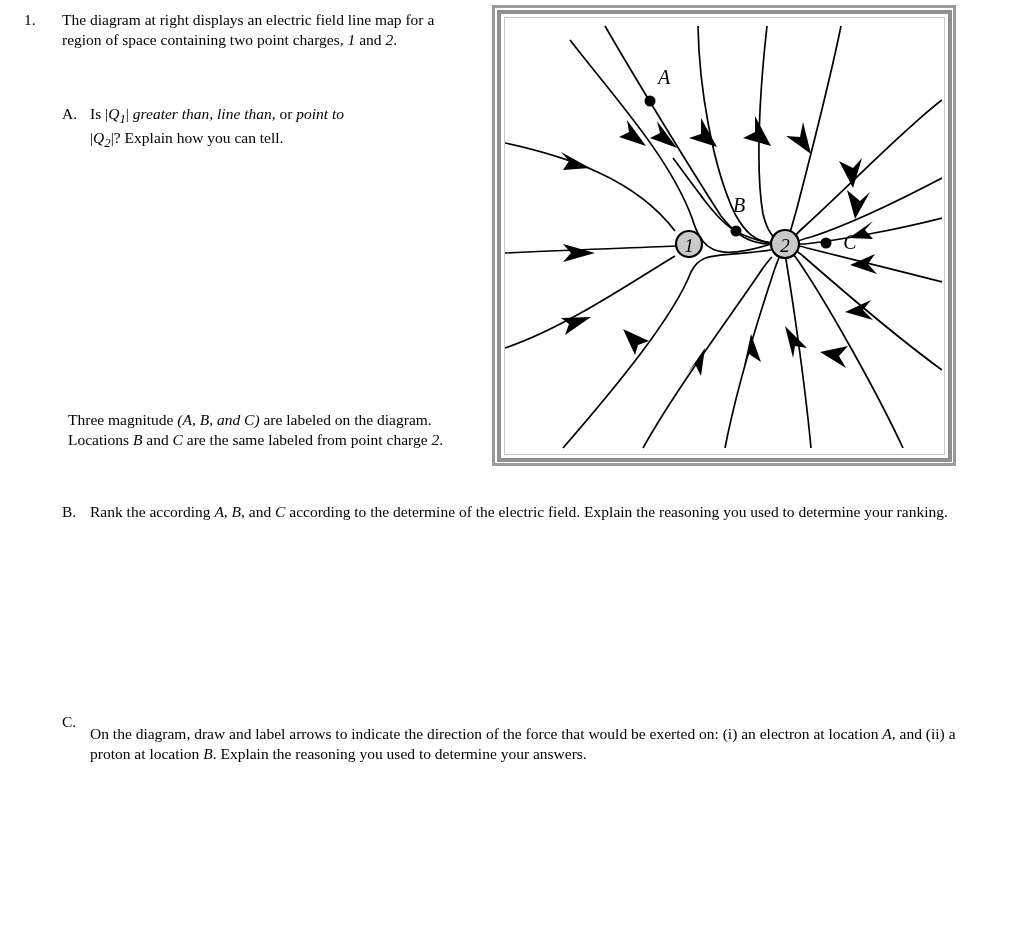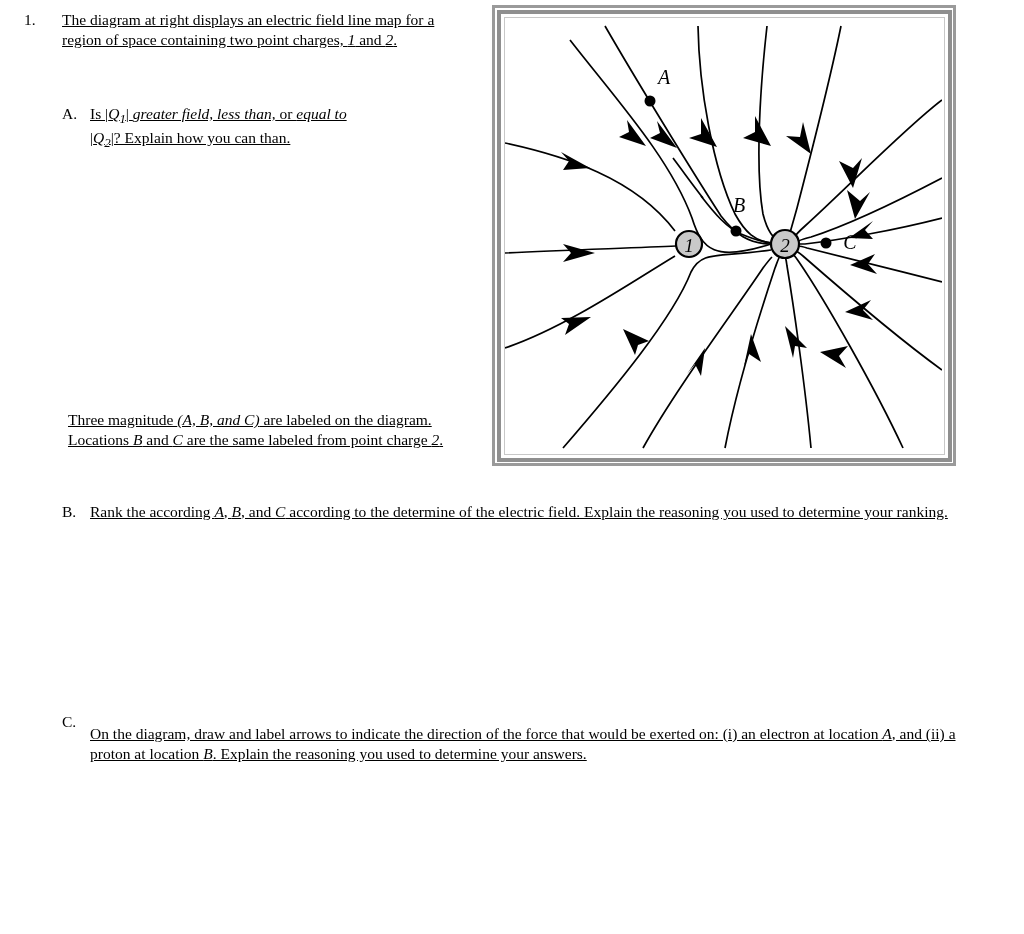--- a/index.html
+++ b/index.html
@@ -33,7 +33,6 @@
     font-size: 15.5px;
     line-height: 1.30;
     text-align: left;
-    text-decoration: underline;
   }
   .it { font-style: italic; }
 

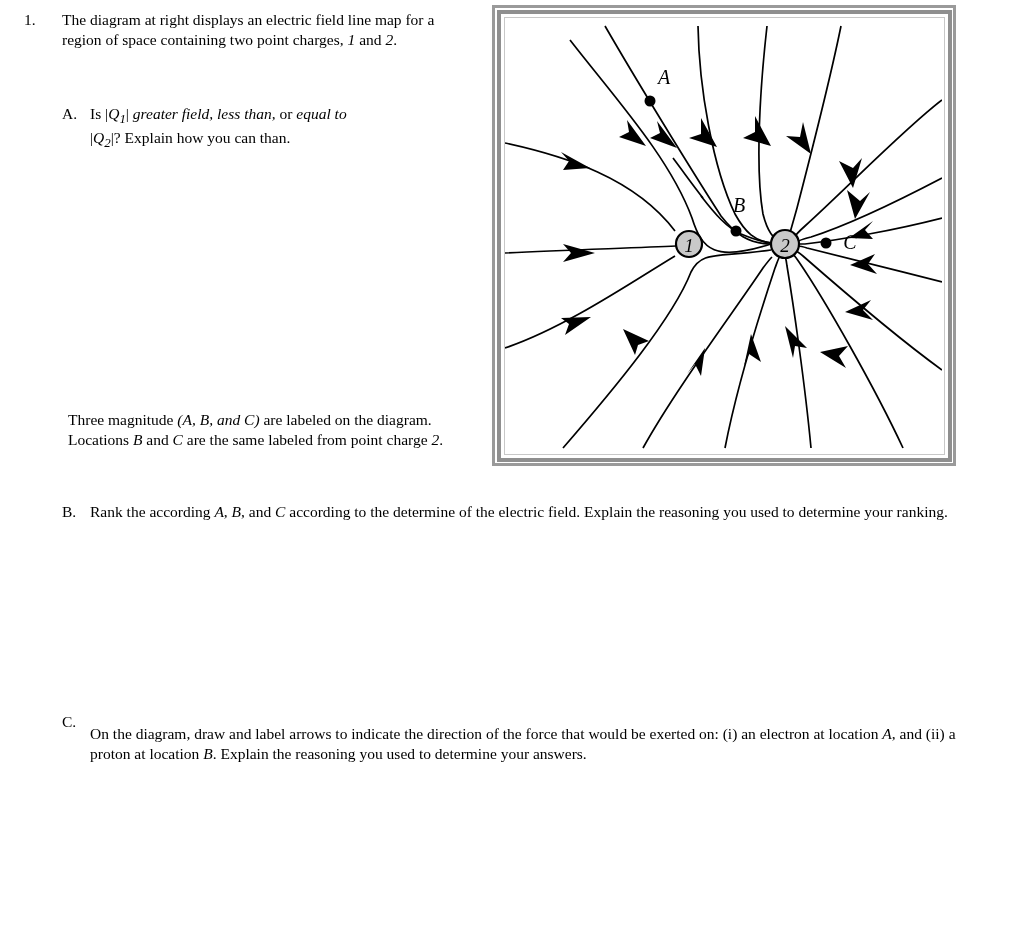--- a/index.html
+++ b/index.html
@@ -138,7 +138,7 @@
 <div class="marker" id="partA-letter">A.</div>
 
 <div class="body-text" id="partA-text">
-  <span>Is |</span><span class="it">Q</span><sub class="it">1</sub><span>| </span><span class="it">greater field, less than,</span><span> or </span><span class="it">equal to</span><br><span>|</span><span class="it">Q</span><sub class="it">2</sub><span>|?  Explain how you can than.</span>
+  <span>Is |</span><span class="it">Q</span><sub class="it">1</sub><span>| </span><span class="it">greater than, line than,</span><span> or </span><span class="it">equal to</span><br><span>|</span><span class="it">Q</span><sub class="it">2</sub><span>|?  Explain how you can than.</span>
 </div>
 
 <div class="body-text" id="locations-text">

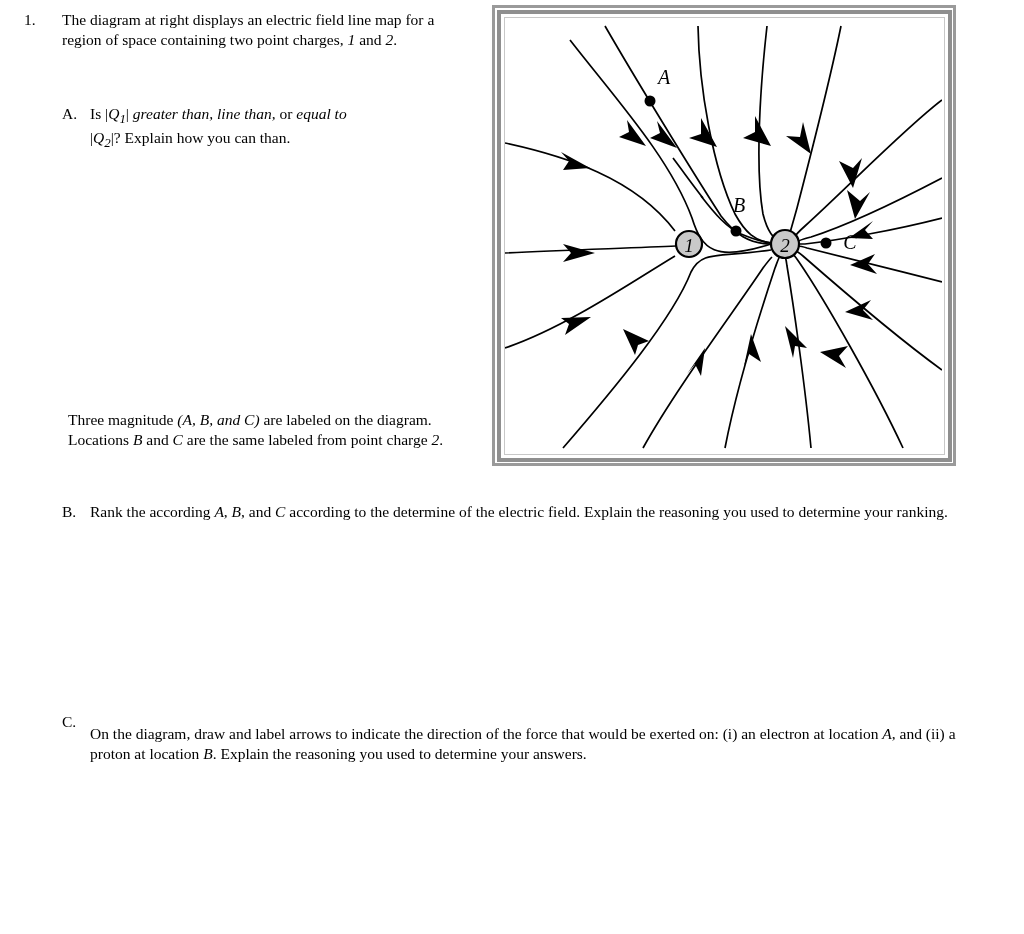--- a/index.html
+++ b/index.html
@@ -138,7 +138,7 @@
 <div class="marker" id="partA-letter">A.</div>
 
 <div class="body-text" id="partA-text">
-  <span>Is |</span><span class="it">Q</span><sub class="it">1</sub><span>| </span><span class="it">greater than, line than,</span><span> or </span><span class="it">equal to</span><br><span>|</span><span class="it">Q</span><sub class="it">2</sub><span>|?  Explain how you can than.</span>
+  <span>Is |</span><span class="it">Q</span><sub class="it">1</sub><span>| </span><span class="it">greater than, line than,</span><span> or </span><span class="it">point to</span><br><span>|</span><span class="it">Q</span><sub class="it">2</sub><span>|?  Explain how you can than.</span>
 </div>
 
 <div class="body-text" id="locations-text">

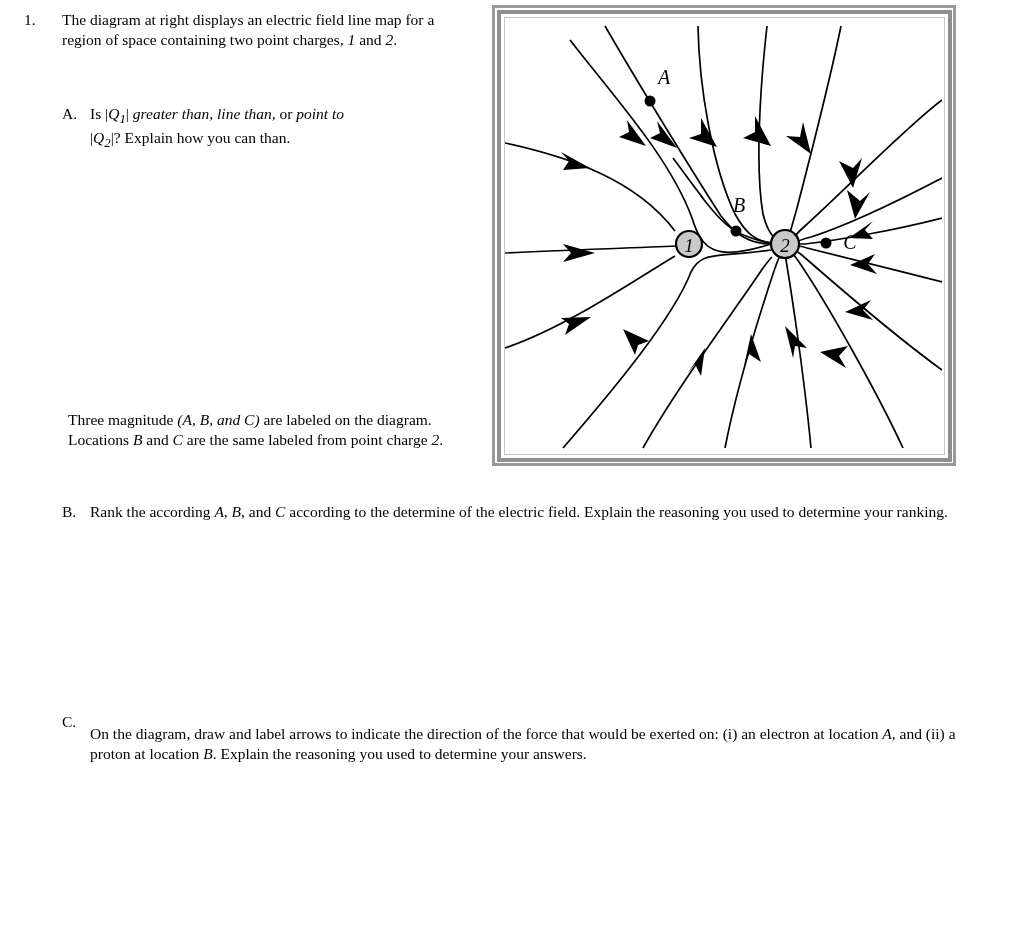--- a/index.html
+++ b/index.html
@@ -138,7 +138,7 @@
 <div class="marker" id="partA-letter">A.</div>
 
 <div class="body-text" id="partA-text">
-  <span>Is |</span><span class="it">Q</span><sub class="it">1</sub><span>| </span><span class="it">greater than, line than,</span><span> or </span><span class="it">point to</span><br><span>|</span><span class="it">Q</span><sub class="it">2</sub><span>|?  Explain how you can than.</span>
+  <span>Is |</span><span class="it">Q</span><sub class="it">1</sub><span>| </span><span class="it">greater than, line than,</span><span> or </span><span class="it">point to</span><br><span>|</span><span class="it">Q</span><sub class="it">2</sub><span>|?  Explain how you can tell.</span>
 </div>
 
 <div class="body-text" id="locations-text">

